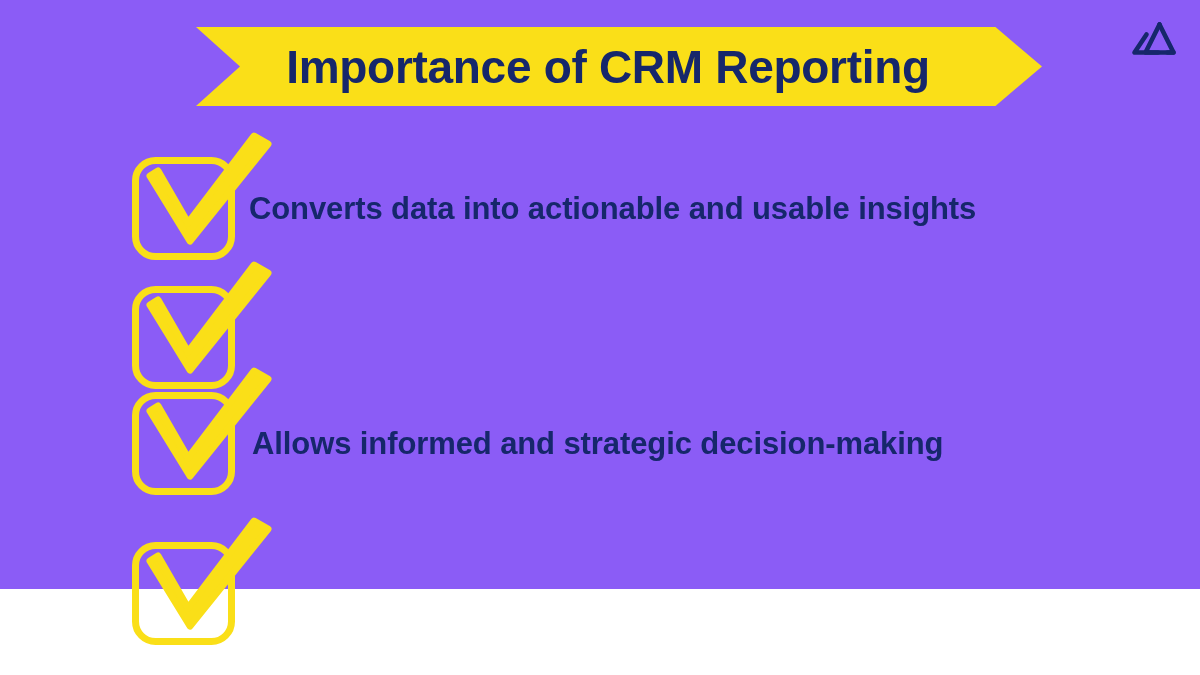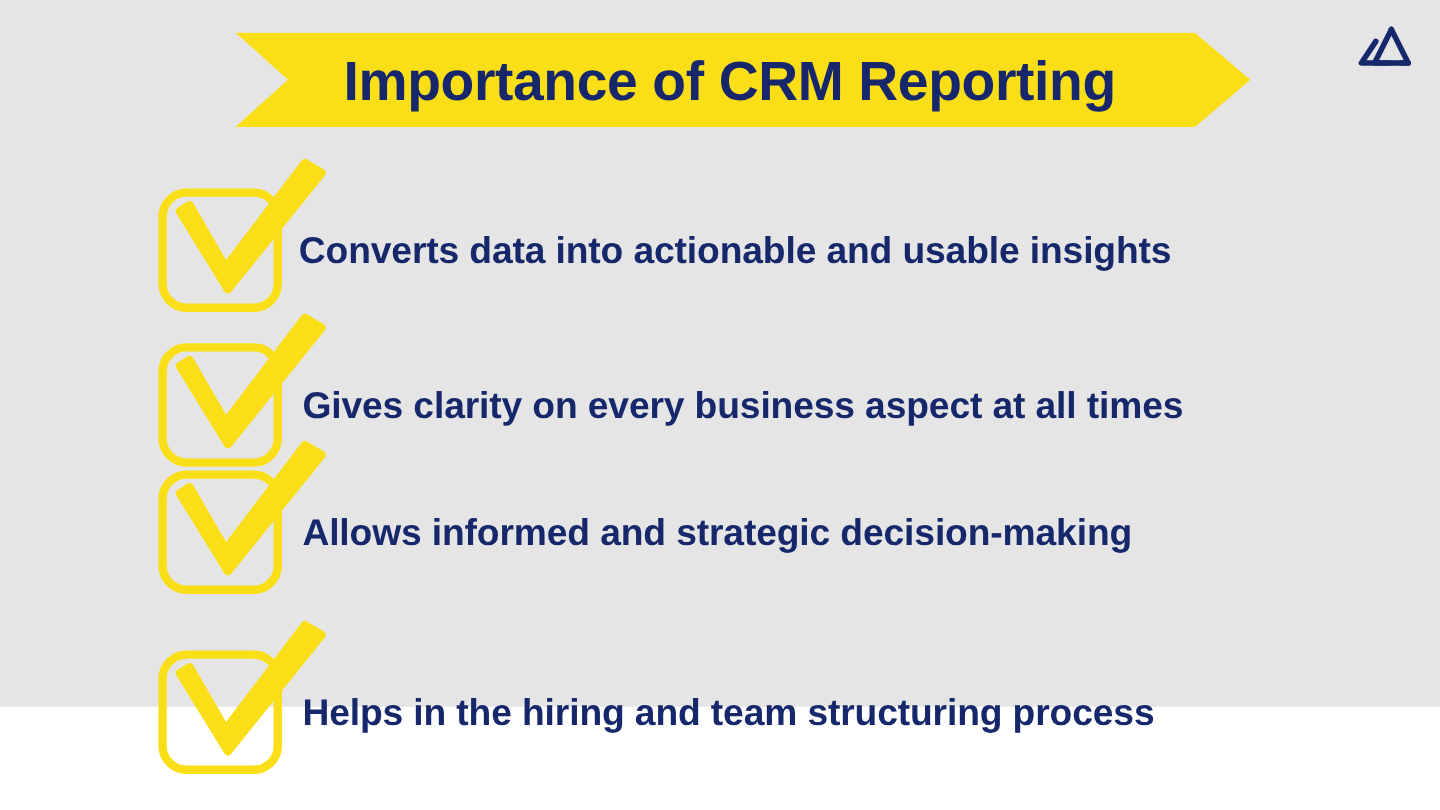--- a/index.html
+++ b/index.html
@@ -21,7 +21,7 @@
     top: 0;
     width: 1200px;
     height: 589px;
-    background: #e5e5e5;
+    background: #8b5cf6;
   }
 
   

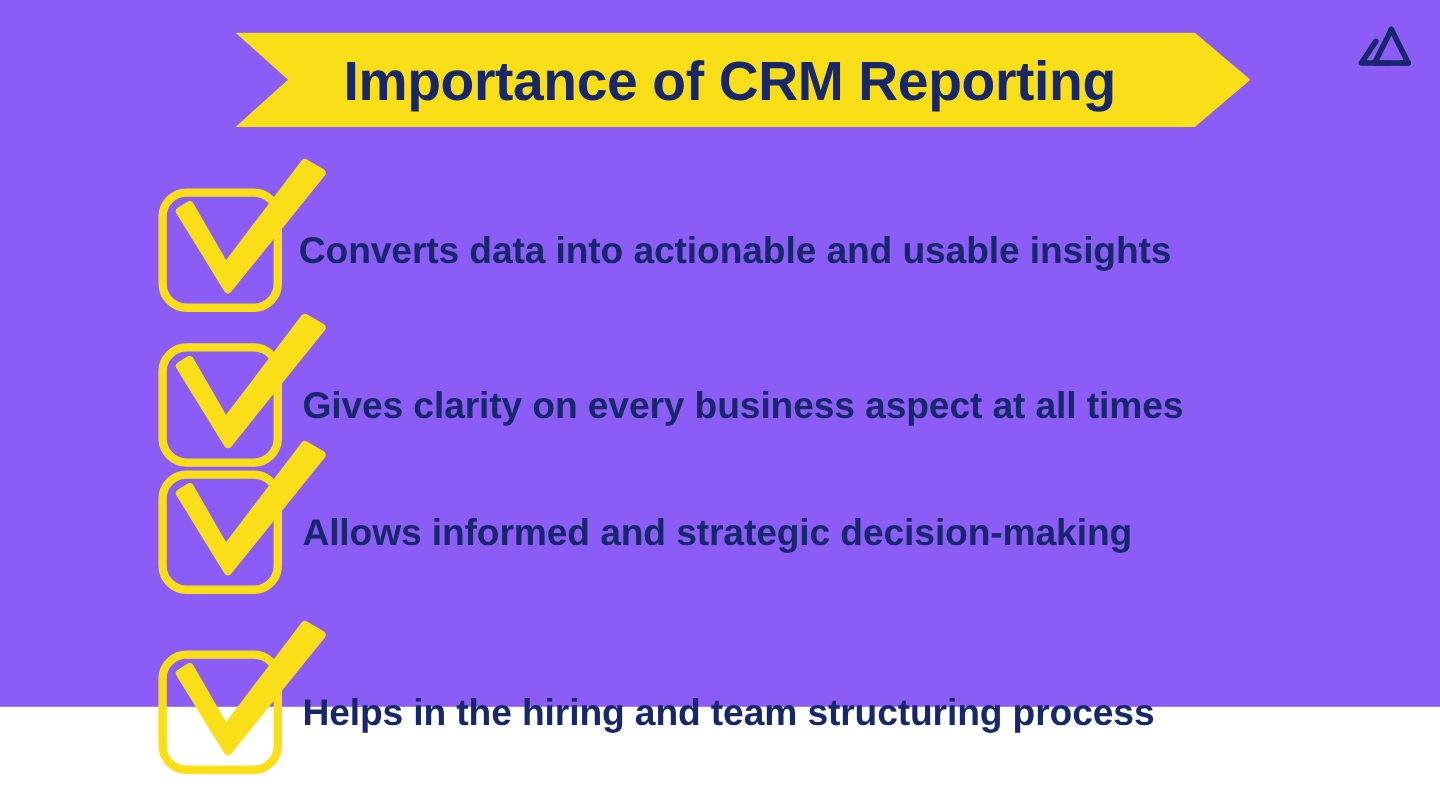--- a/index.html
+++ b/index.html
@@ -159,7 +159,6 @@
           <path d="M22 52 L30 47 L60 99 L126 12 L140 20 L62 117 Z" fill="#FADF18" stroke="#FADF18" stroke-width="7" stroke-linejoin="round"></path>
         </svg>
       </div>
-      <div class="check-label">Gives clarity on every business aspect at all times</div>
     </div>
 
     <div class="check-row r2">

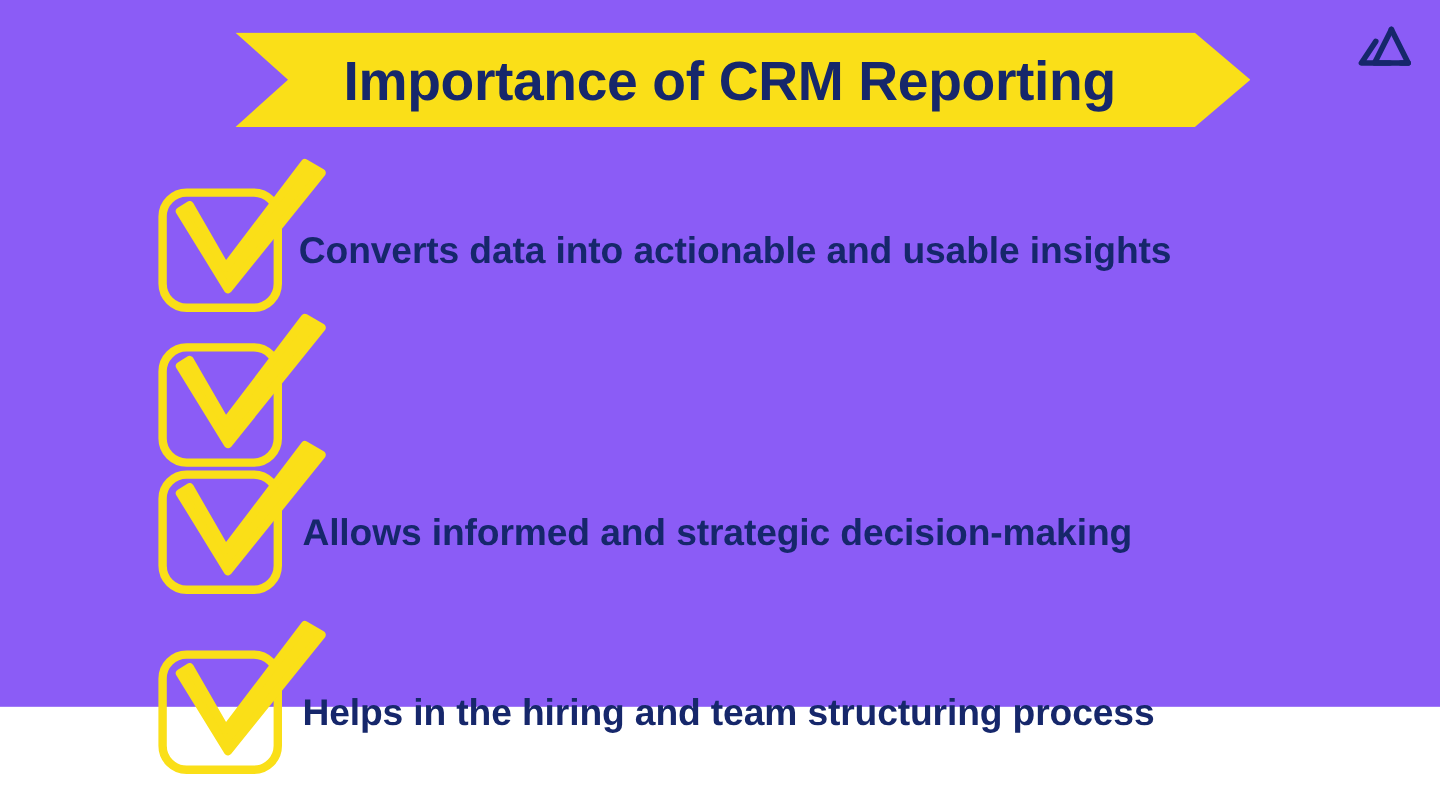--- a/index.html
+++ b/index.html
@@ -178,7 +178,6 @@
           <path d="M22 52 L30 47 L60 99 L126 12 L140 20 L62 117 Z" fill="#FADF18" stroke="#FADF18" stroke-width="7" stroke-linejoin="round"></path>
         </svg>
       </div>
-      <div class="check-label">Helps in the hiring and team structuring process</div>
     </div>
 
   </div>

